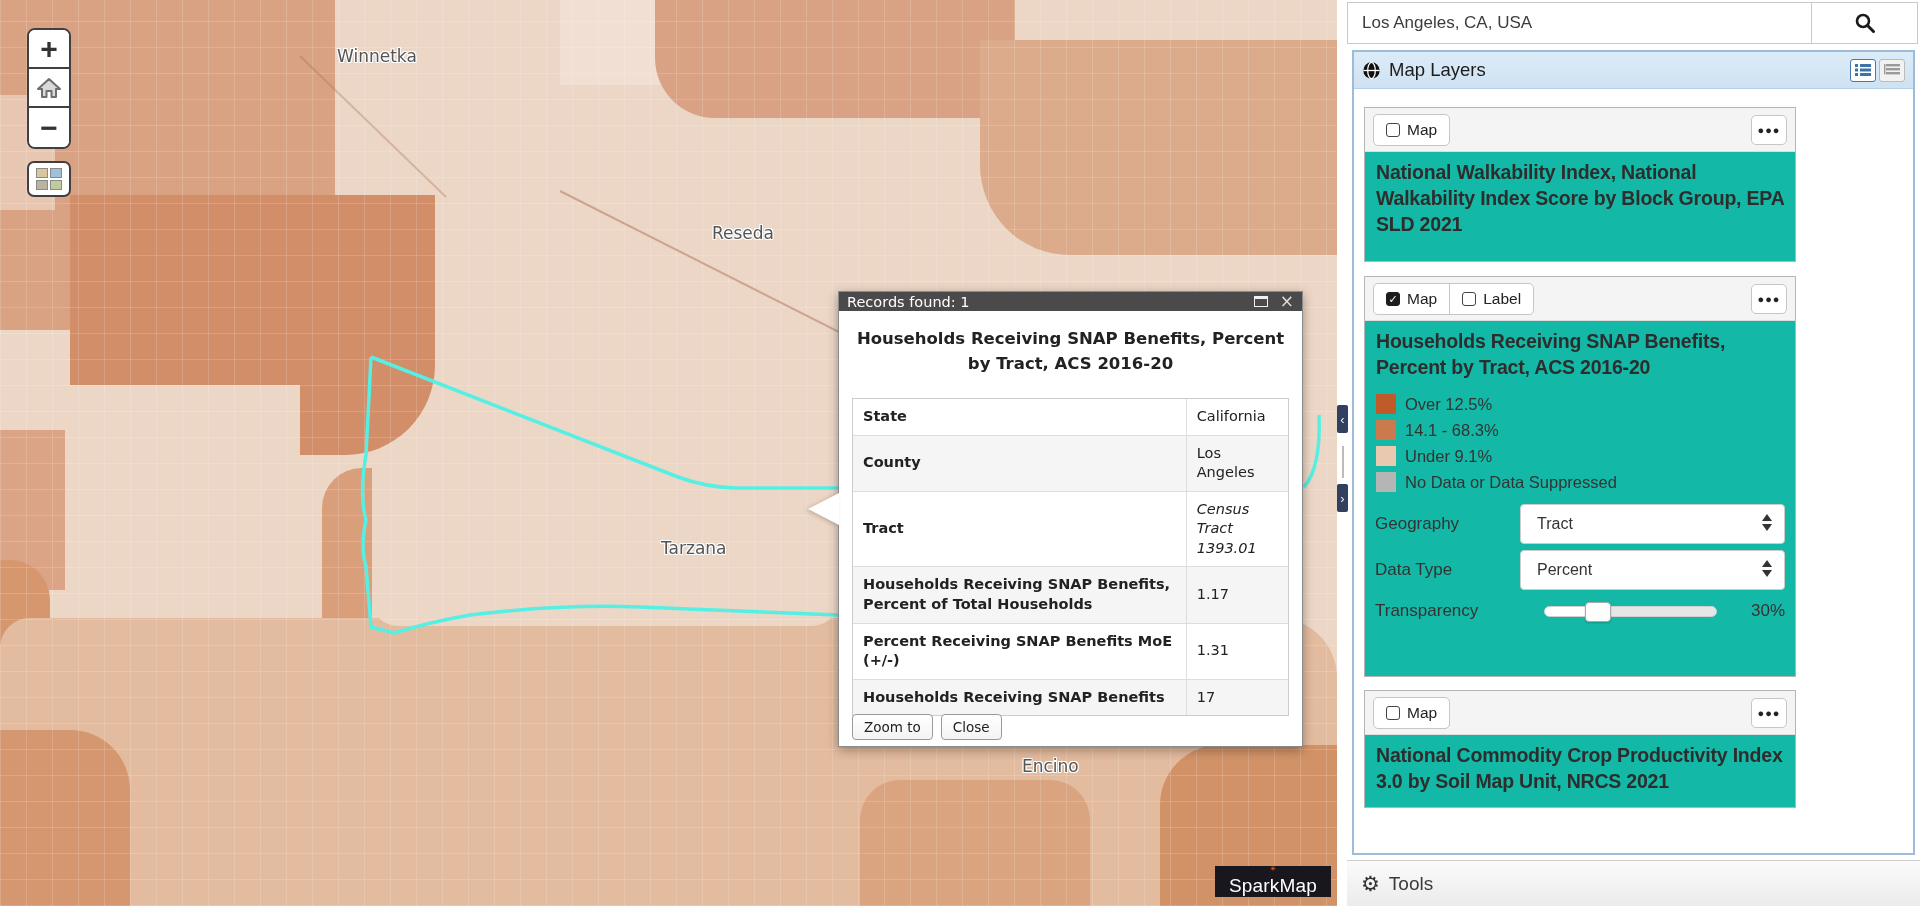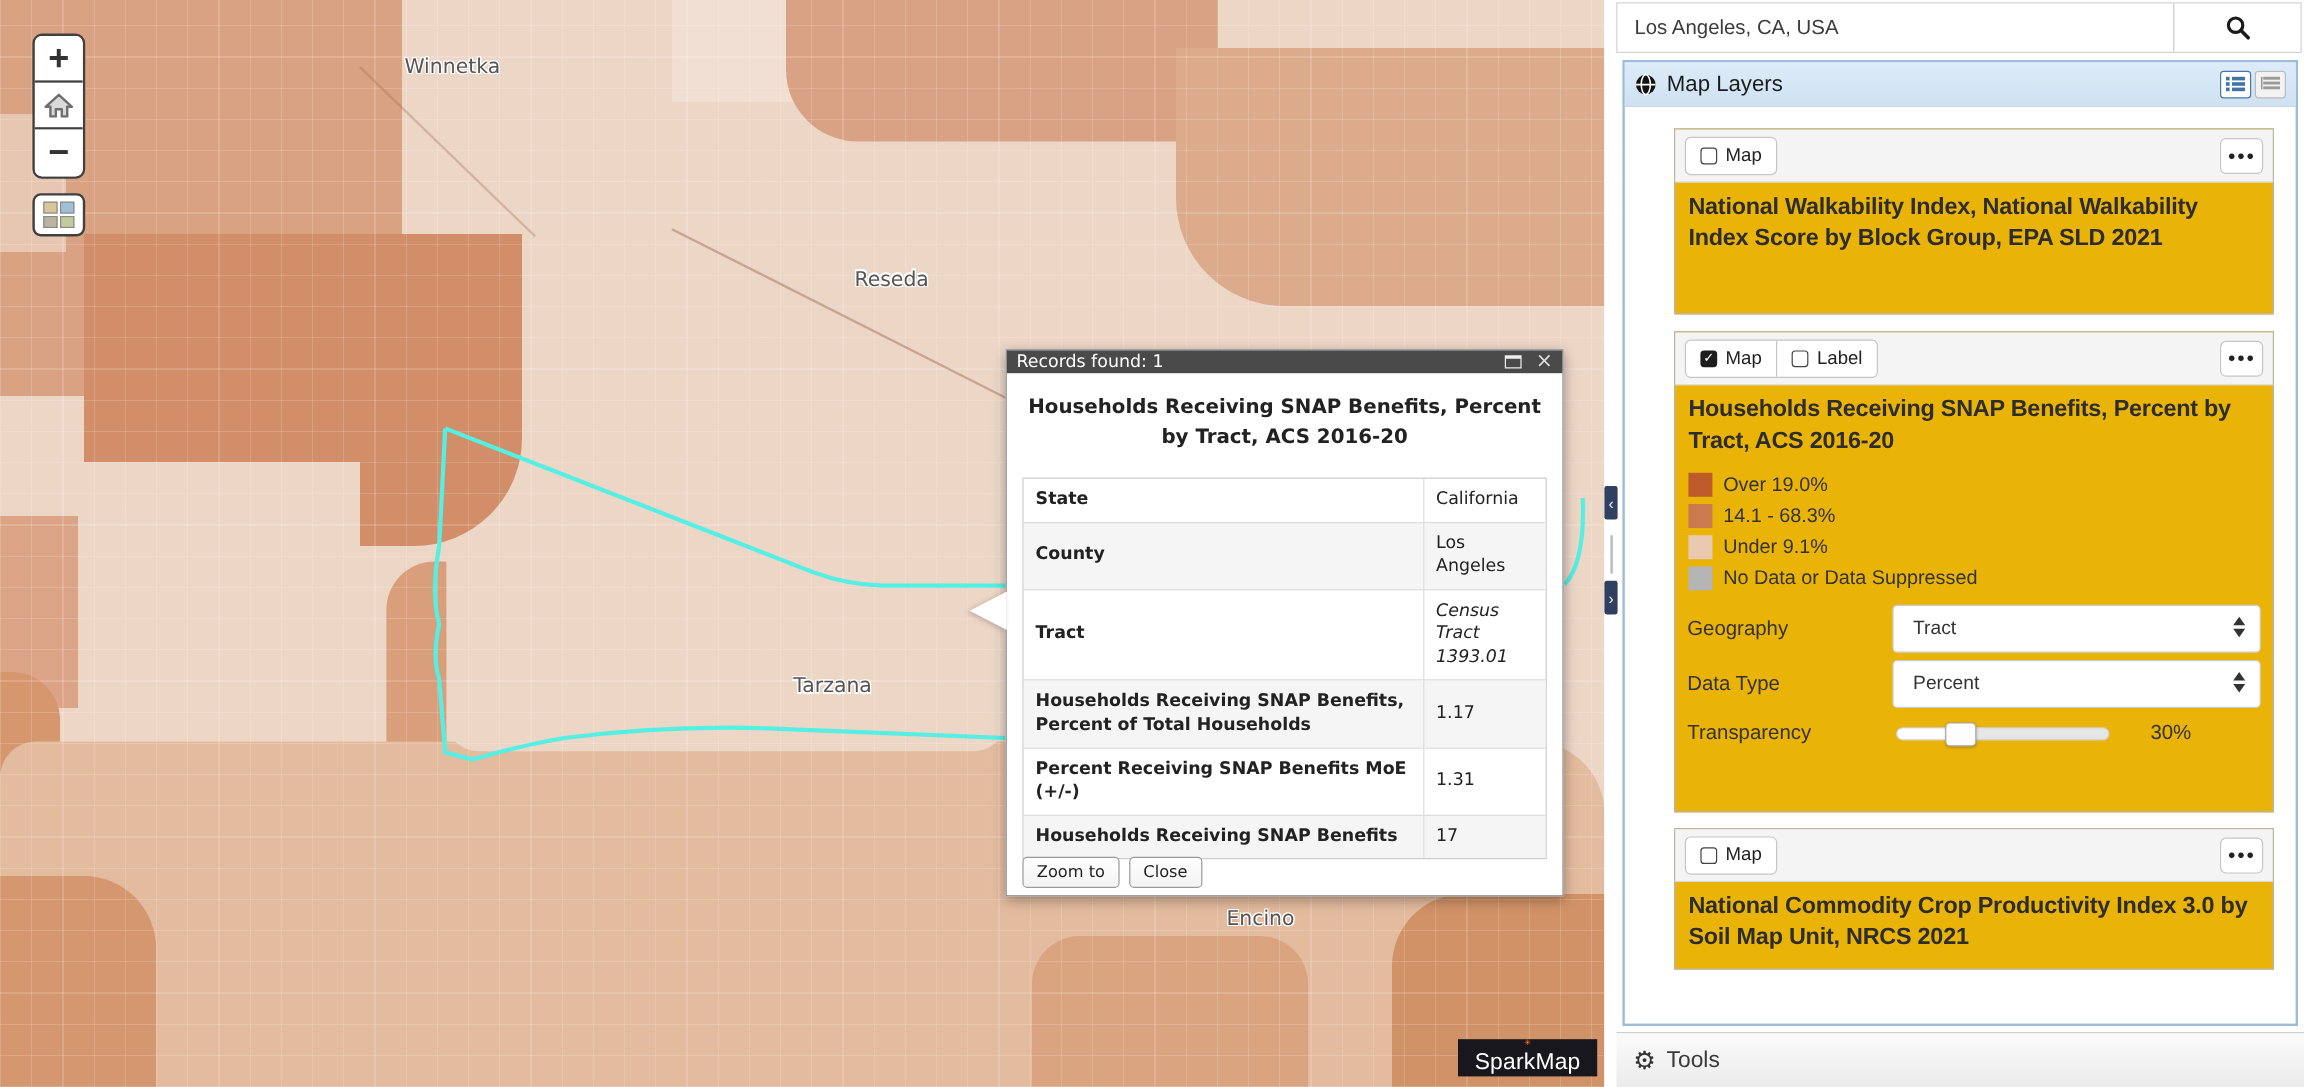--- a/index.html
+++ b/index.html
@@ -72,7 +72,7 @@
   .vbtn.active { background:#fff; border:1px solid #4779a9; }
   .vbtn.inactive { background:#f2f2f2; border:1px solid #bbb; }
 
-  .card { position:absolute; left:10px; width:500px; background:#eab308; border:1px solid #b5b5b5;margin-left:31px; }
+  .card { position:absolute; left:10px; width:432px; background:#14b8a6; border:1px solid #b5b5b5; }
   .cardhead { height:44px; background:#f4f4f4; border-bottom:1px solid #ddd; display:flex; align-items:center; padding:0 8px; }
   .chkgrp { display:inline-flex; border:1px solid #c6c6c6; border-radius:5px; background:#fff; overflow:hidden; }
   .chkseg { display:flex; align-items:center; gap:7px; padding:0 12px; height:30px; cursor:pointer; border-right:1px solid #c6c6c6; }

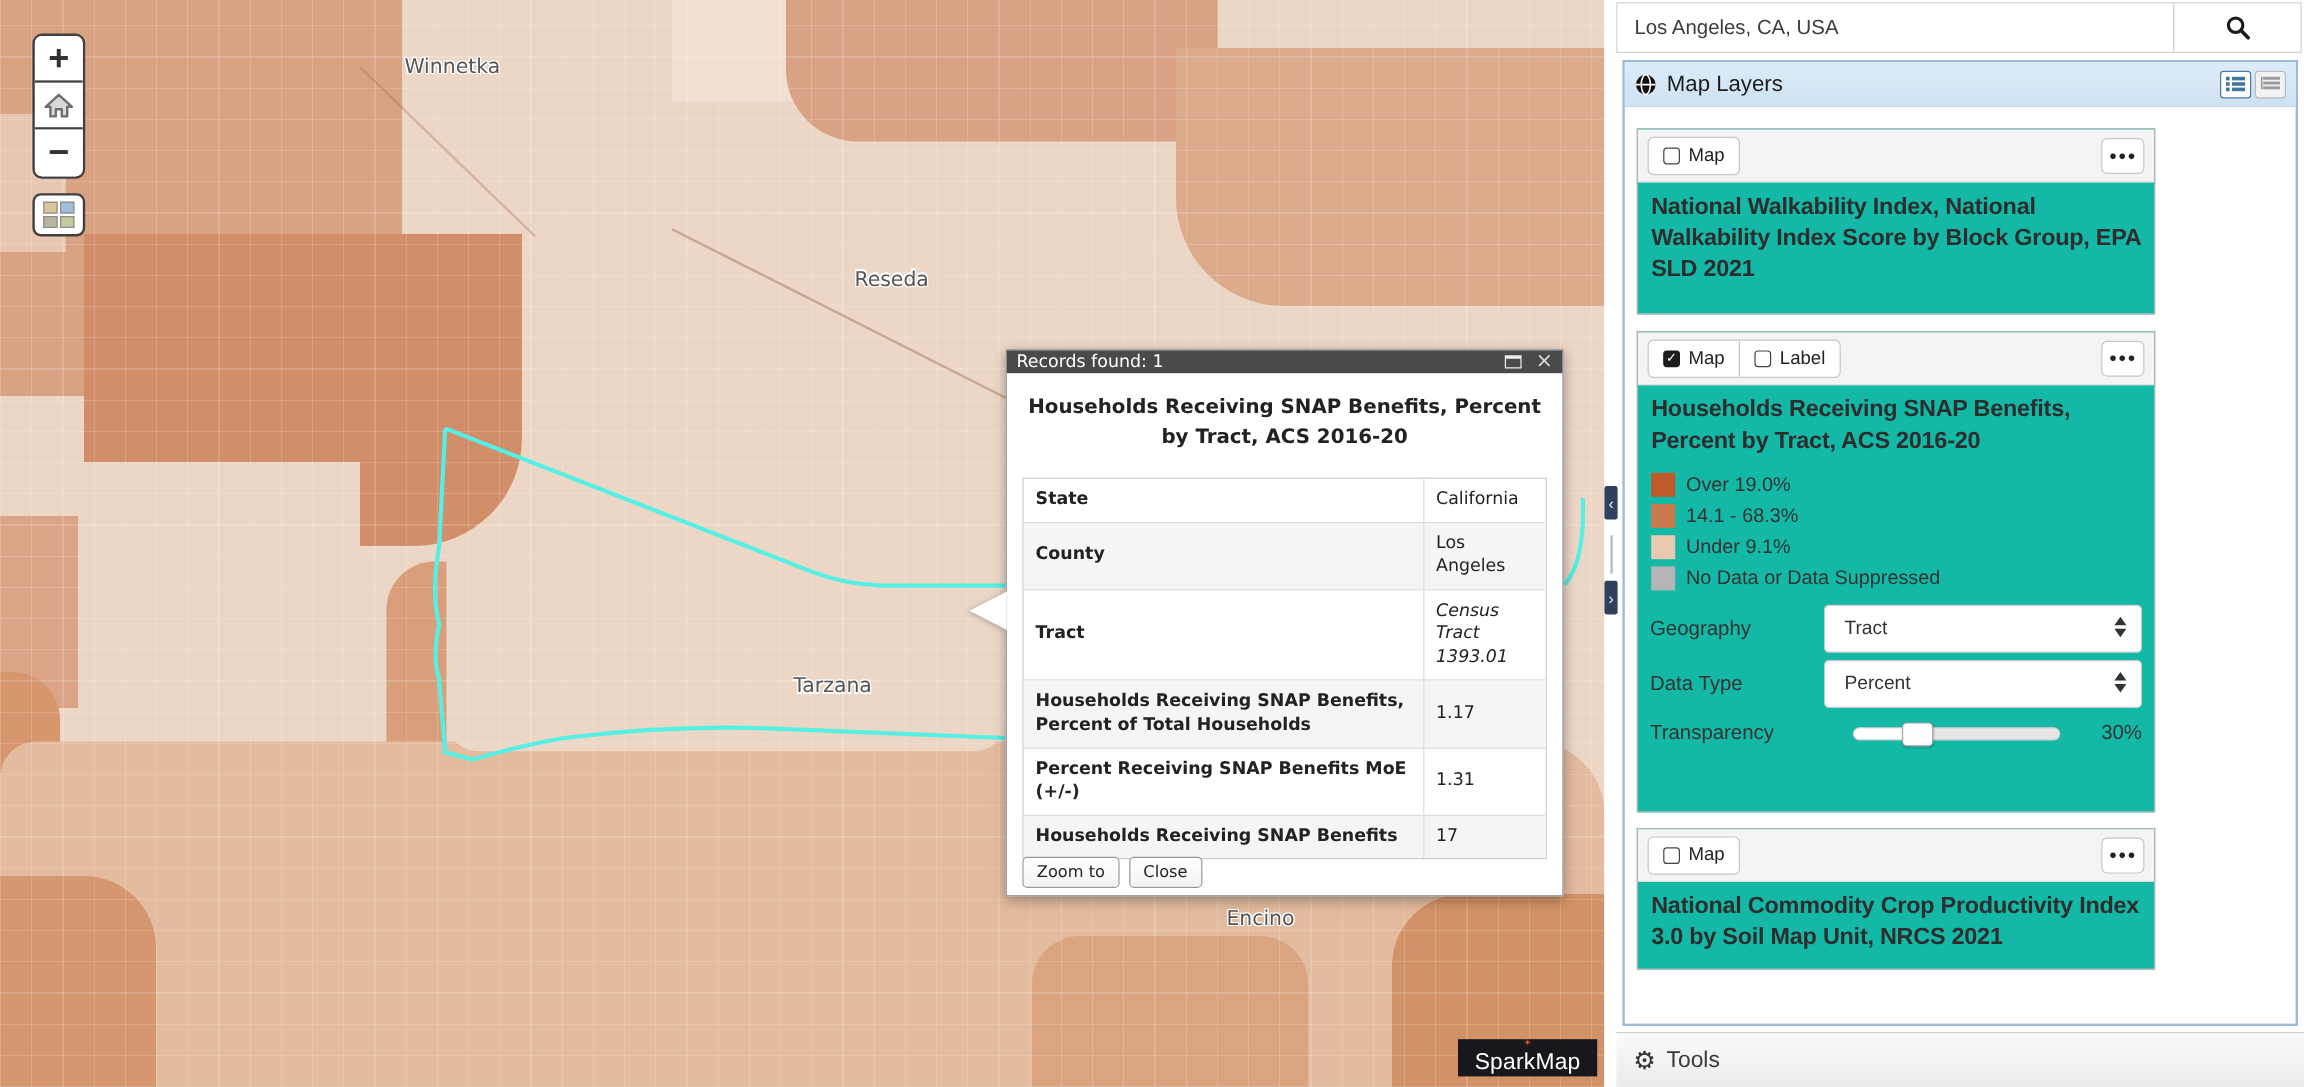--- a/index.html
+++ b/index.html
@@ -310,7 +310,7 @@
     <div class="legend">
       <div class="lrow">
         <span class="lsw" style="background-color: rgb(191, 90, 42);"></span>
-        <span class="ltx">Over 19.0%</span>
+        <span class="ltx">Over 12.5%</span>
         </div>
       <div class="lrow">
         <span class="lsw" style="background-color: rgb(202, 122, 76);"></span>

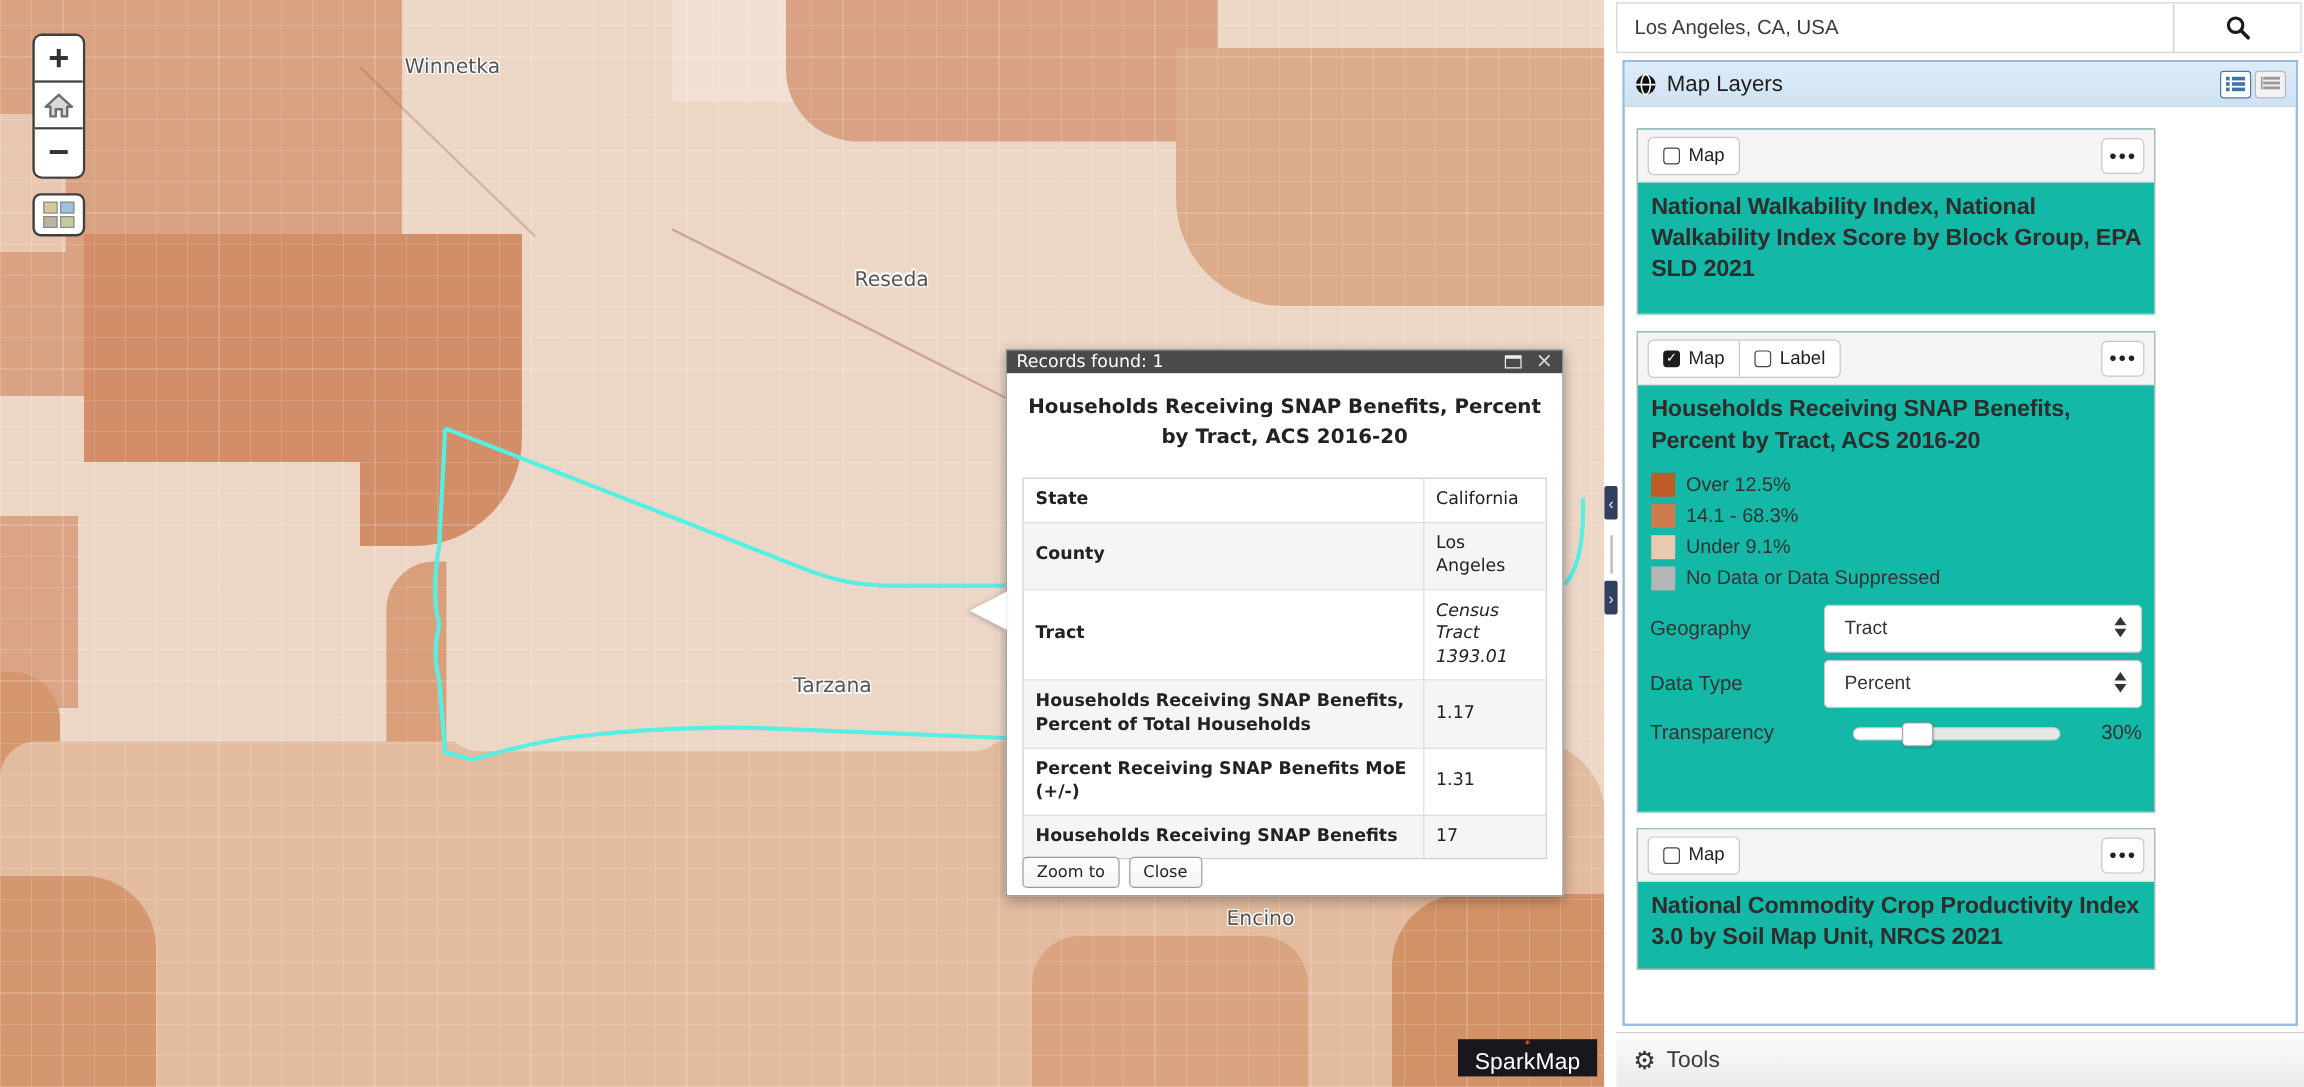--- a/index.html
+++ b/index.html
@@ -140,7 +140,7 @@
 
   <div class="maplbl" style="left:337px;top:46px;">Winnetka</div>
   <div class="maplbl" style="left:712px;top:223px;">Reseda</div>
-  <div class="maplbl" style="left:661px;top:562px;">Tarzana</div>
+  <div class="maplbl" style="left:661px;top:538px;">Tarzana</div>
   <div class="maplbl" style="left:1022px;top:756px;">Encino</div>
 
   <div class="zoomgrp">

